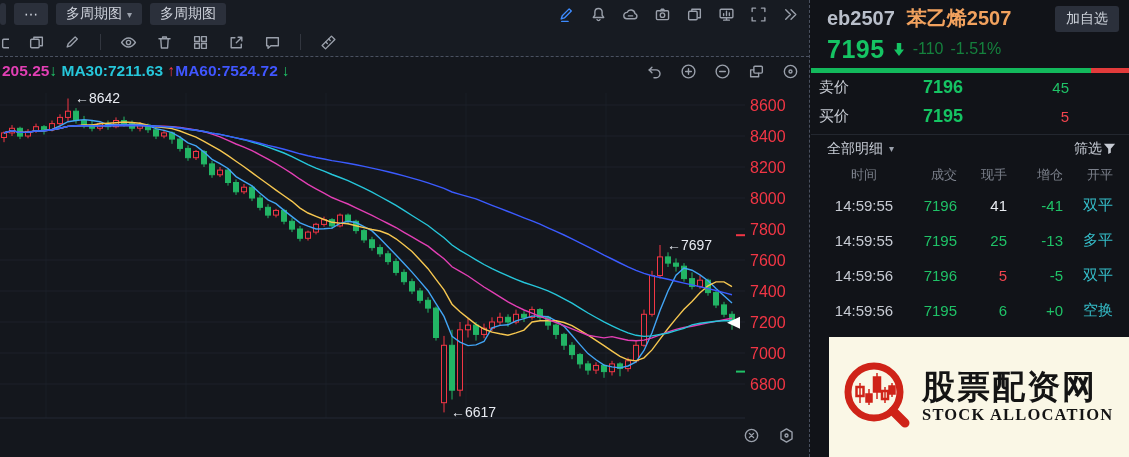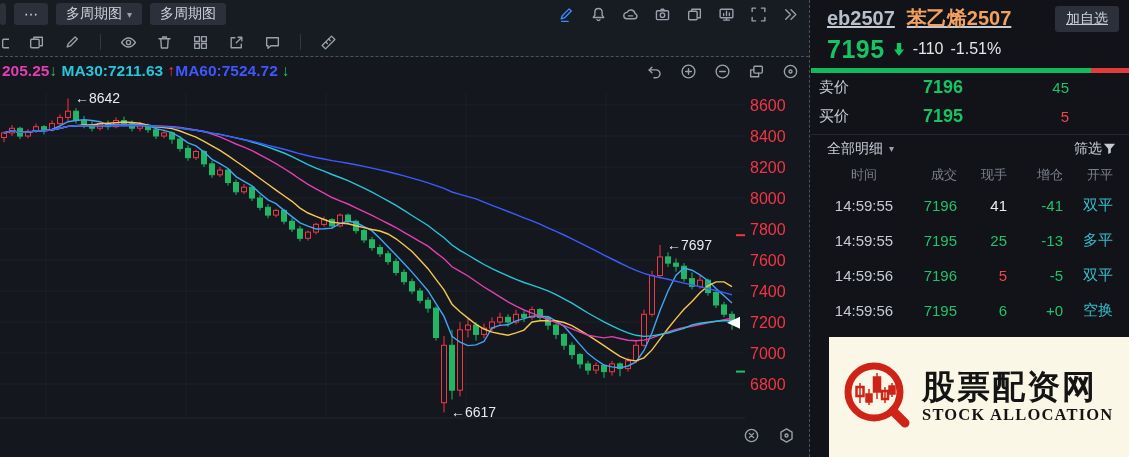--- a/index.html
+++ b/index.html
@@ -30,7 +30,7 @@
   .chart-bottom-icons{position:absolute;right:14px;top:427px;display:flex;gap:18px;}
   
   .side-panel{position:absolute;left:811px;top:0;width:318px;height:457px;background:#111318;}
-  .sp-header{display:flex;align-items:center;height:31px;padding:3px 10px 0 16px;text-decoration:underline;}
+  .sp-header{display:flex;align-items:center;height:31px;padding:3px 10px 0 16px;}
   .sym-code{font-size:20px;font-weight:bold;color:#b9bfca;}
   .sym-name{font-size:20px;font-weight:bold;color:#f2a25e;margin-left:12px;}
   .add-watch{margin-left:auto;background:#2b303b;color:#cdd2da;font-size:14px;padding:4px 11px;border-radius:3px;}

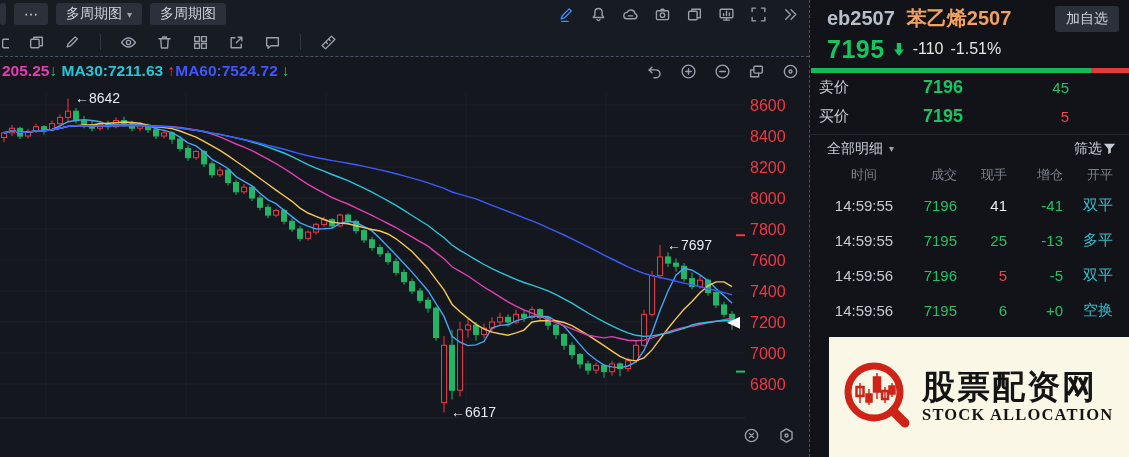--- a/index.html
+++ b/index.html
@@ -36,7 +36,7 @@
   .add-watch{margin-left:auto;background:#2b303b;color:#cdd2da;font-size:14px;padding:4px 11px;border-radius:3px;}
   .sp-price{height:30px;display:flex;align-items:center;gap:7px;padding-left:16px;}
   .big-price{font-size:25px;font-weight:bold;color:#15c463;letter-spacing:.5px;}
-  .chg{font-size:16px;color:#e5e5e5;}
+  .chg{font-size:16px;color:#15803d;}
   .sp-tags{height:30px;display:flex;align-items:center;gap:8px;padding-left:16px;font-size:13px;}
   .tag{border:1px solid;border-radius:3px;padding:1px 6px;line-height:15px;}
   .mkt-status{margin-left:auto;padding-right:12px;color:#e8ebf0;font-size:15px;}

